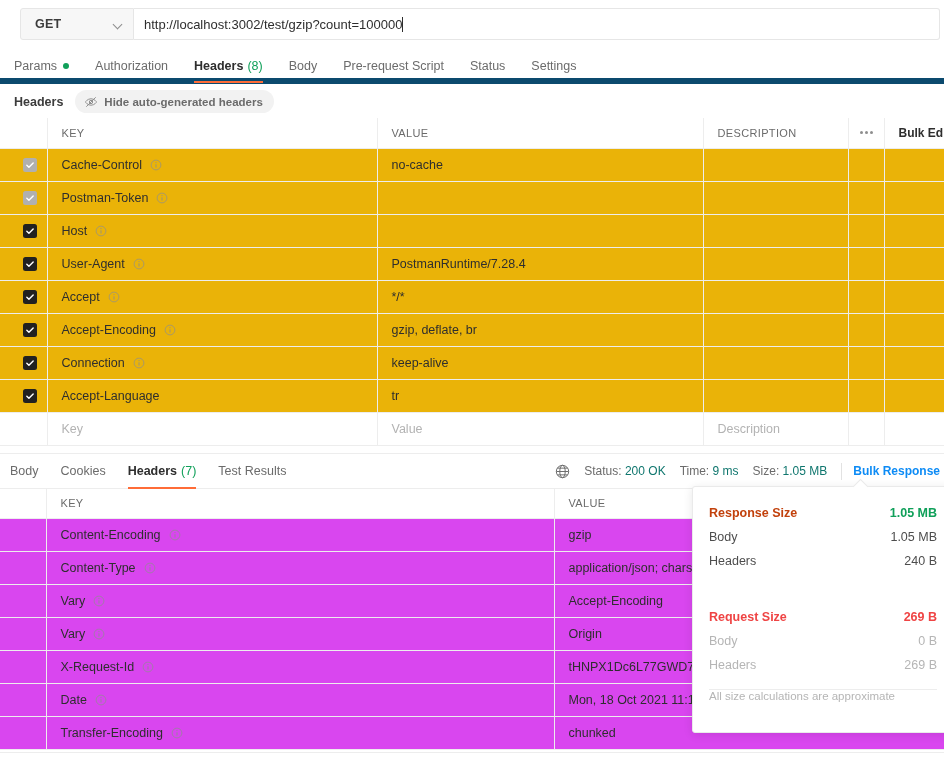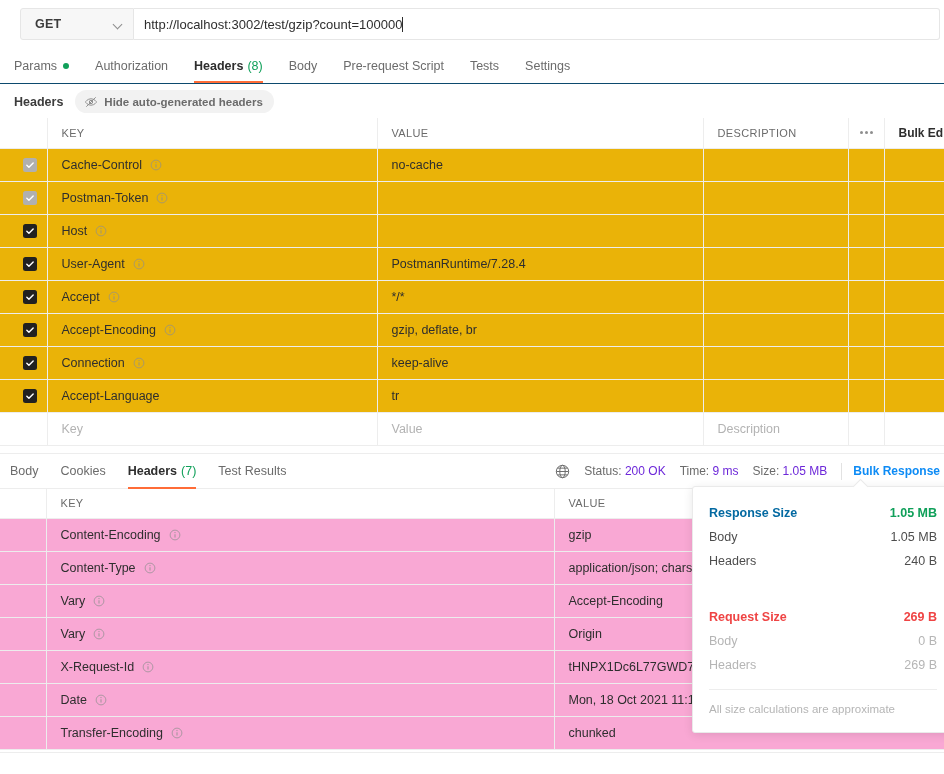--- a/index.html
+++ b/index.html
@@ -71,7 +71,7 @@
     width: 944px; height: 36px;
     display: flex; align-items: flex-start;
     padding-left: 14px;
-    border-bottom: 1px solid #0c4a6e;
+    border-bottom: 6px solid #0c4a6e;
   }
   .tab {
     height: 35px; display: flex; align-items: center;

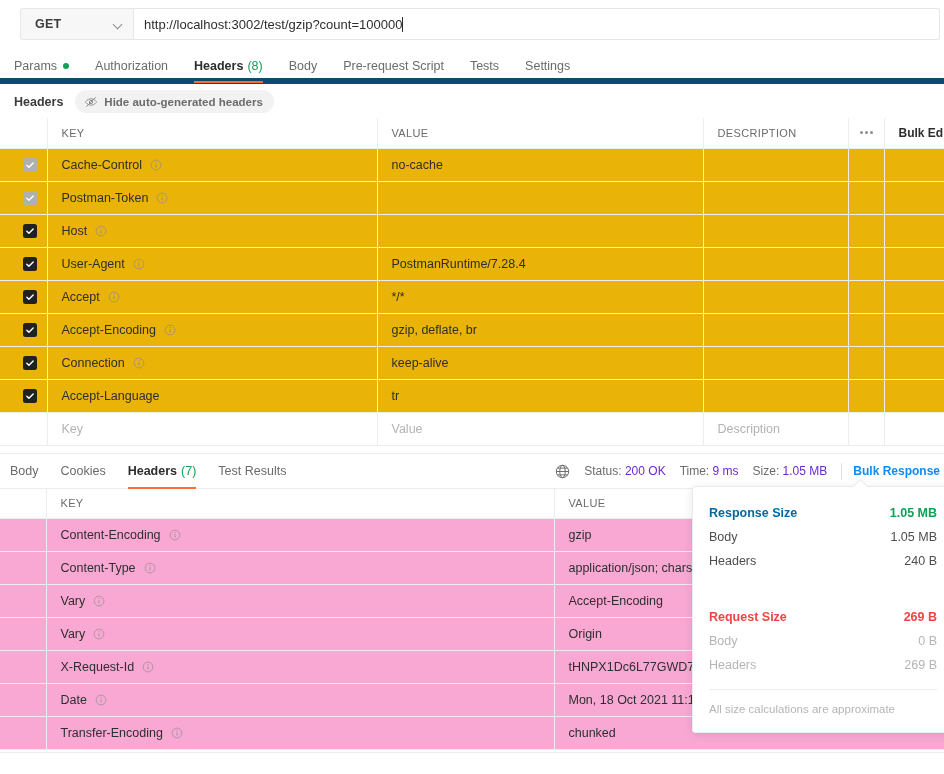--- a/index.html
+++ b/index.html
@@ -279,7 +279,7 @@
       <span>Pre-request Script</span>
     </div>
     <div class="tab">
-      <span>Tests</span>
+      <span>Status</span>
     </div>
     <div class="tab">
       <span>Settings</span>

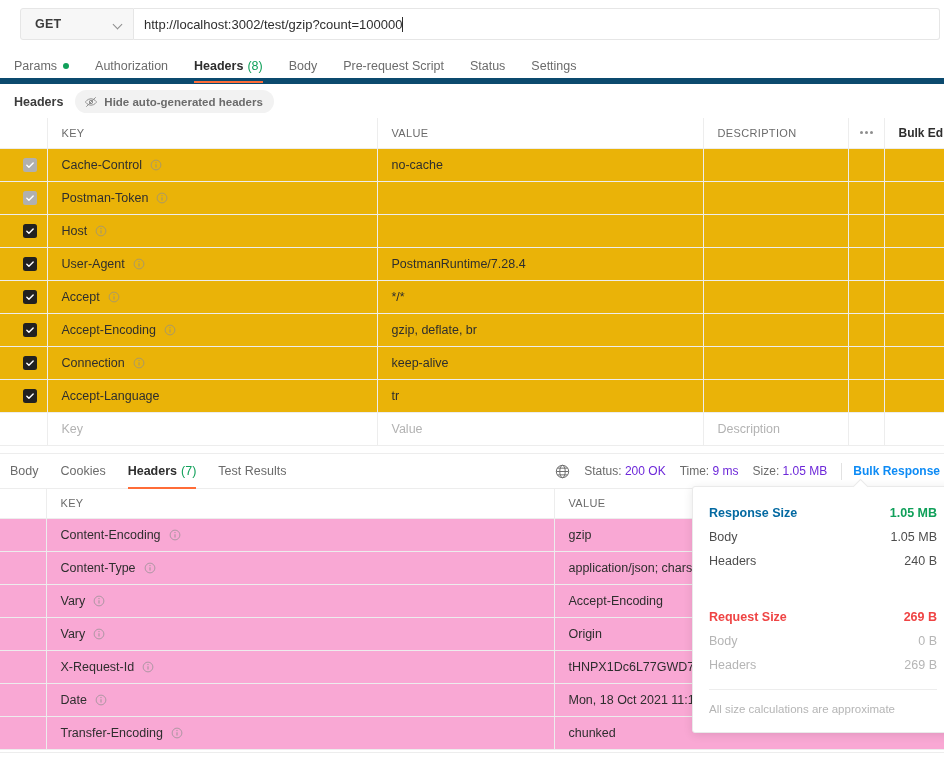--- a/index.html
+++ b/index.html
@@ -194,7 +194,7 @@
   }
   .globe { width: 15px; height: 15px; margin-right: 14px; }
   .meta-item { font-size: 12px; color: #6b6b6b; margin-right: 14px; white-space: nowrap; }
-  .meta-item b { font-weight: 400; color: #6d28d9; }
+  .meta-item b { font-weight: 400; color: #0f766e; }
   .vbar { width: 1px; height: 17px; background: #e2e2e2; margin-right: 11px; }
   .save-link { font-size: 12px; color: #0d8bf5; font-weight: 600; cursor: pointer; white-space: nowrap; }
 

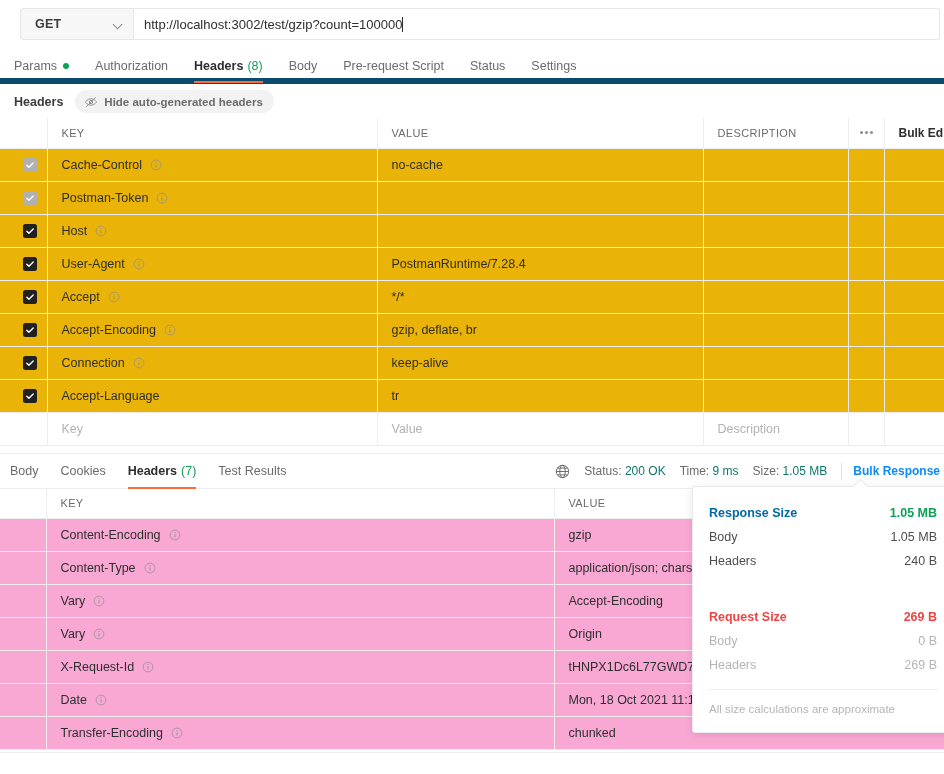--- a/index.html
+++ b/index.html
@@ -227,7 +227,7 @@
     transform: rotate(45deg);
   }
   .tt-row { display: flex; justify-content: space-between; align-items: center; height: 24px; }
-  .tt-head-l { font-size: 12.5px; font-weight: 600; color: #0369a1; }
+  .tt-head-l { font-size: 12.5px; font-weight: 600; color: #c2410c; }
   .tt-head-r { font-size: 12.5px; font-weight: 600; color: #10a05a; }
   .tt-l { font-size: 12.5px; color: #4d4d4d; }
   .tt-r { font-size: 12.5px; color: #4d4d4d; }

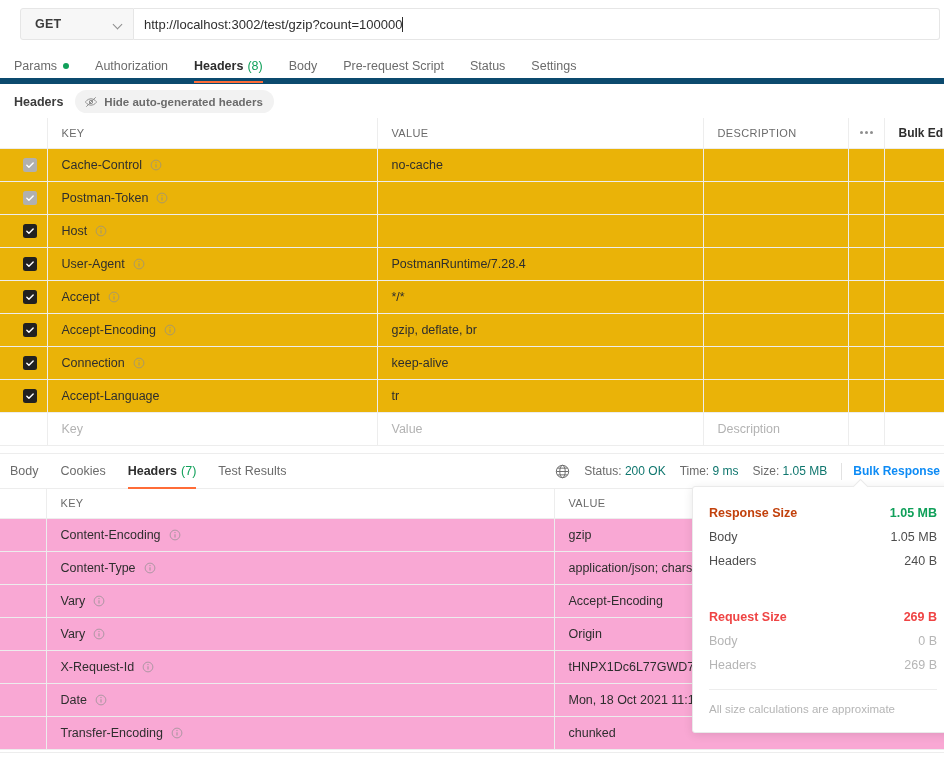--- a/index.html
+++ b/index.html
@@ -204,7 +204,7 @@
     width: 944px; height: 285px; overflow: hidden;
   }
   .resp-table th { height: 29px; background: #fff; }
-  .resp-table td { height: 33px; background: #f9a8d4; }
+  .resp-table td { height: 33px; background: #d946ef; }
   .rcol-chk { width: 46px; }
   .rcol-key { width: 508px; }
   .rcol-val { width: 506px; }

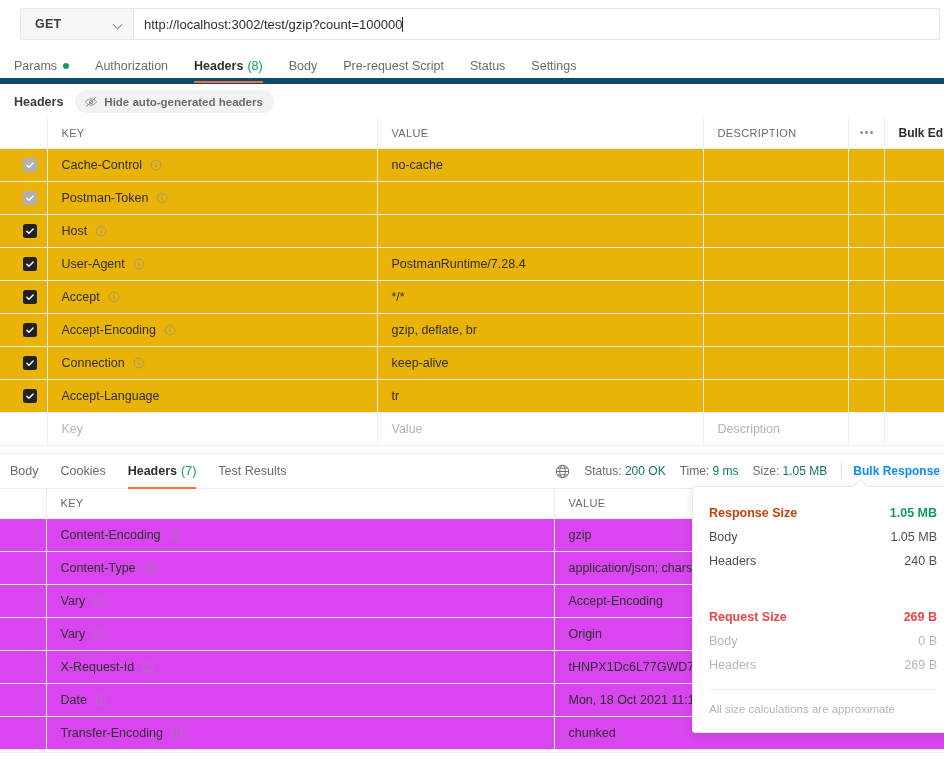--- a/index.html
+++ b/index.html
@@ -235,7 +235,7 @@
   .tt-sect2 .tt-head-l, .tt-sect2 .tt-head-r { color: #ef4444; }
   .tt-sect2 .tt-l, .tt-sect2 .tt-r { color: #b5b5b5; }
   .tt-div { height: 1px; background: #ededed; margin: 12px 0 0 0; }
-  .tt-note { font-size: 11.5px; color: #b5b5b5; margin-top: 13px; }
+  .tt-note { font-size: 11.5px; color: #b5b5b5; }
 
   .spacer-bottom {
     position: absolute; left: 0; top: 752px;

